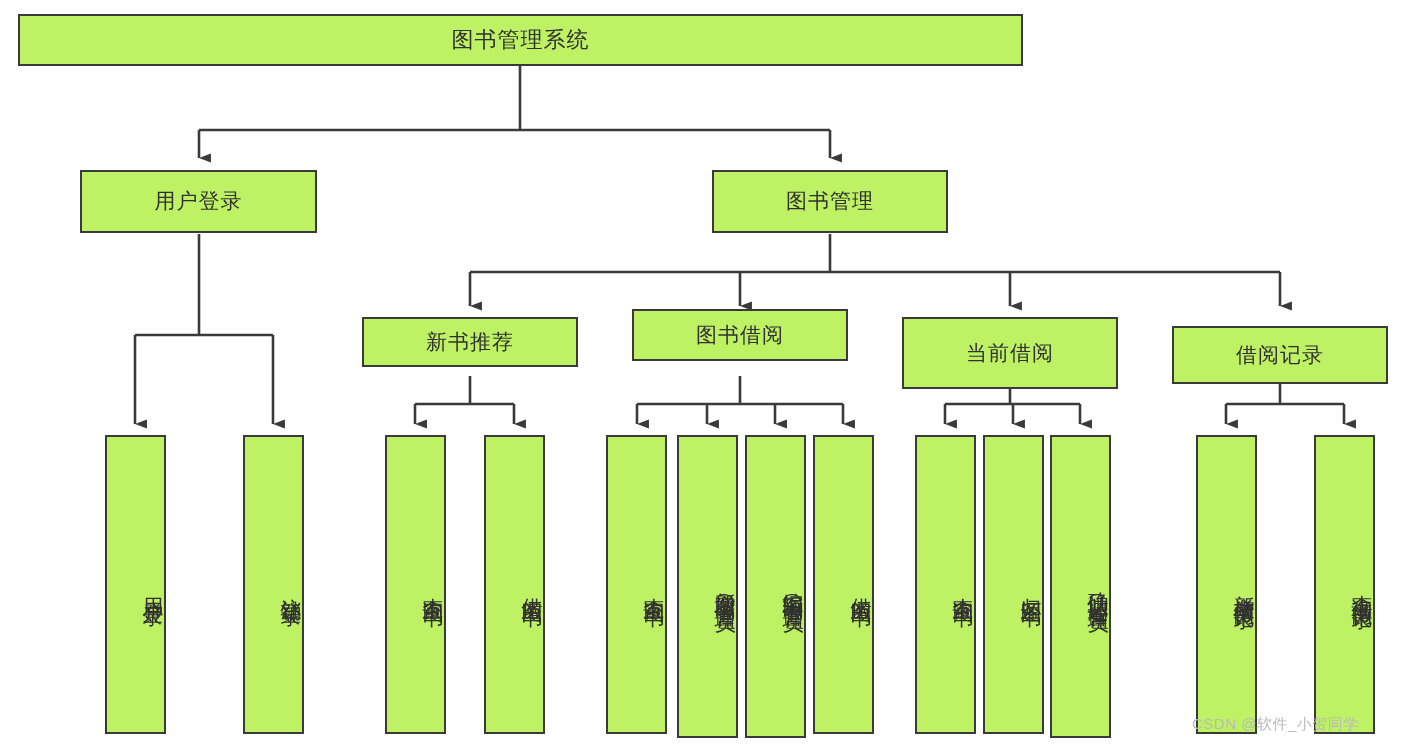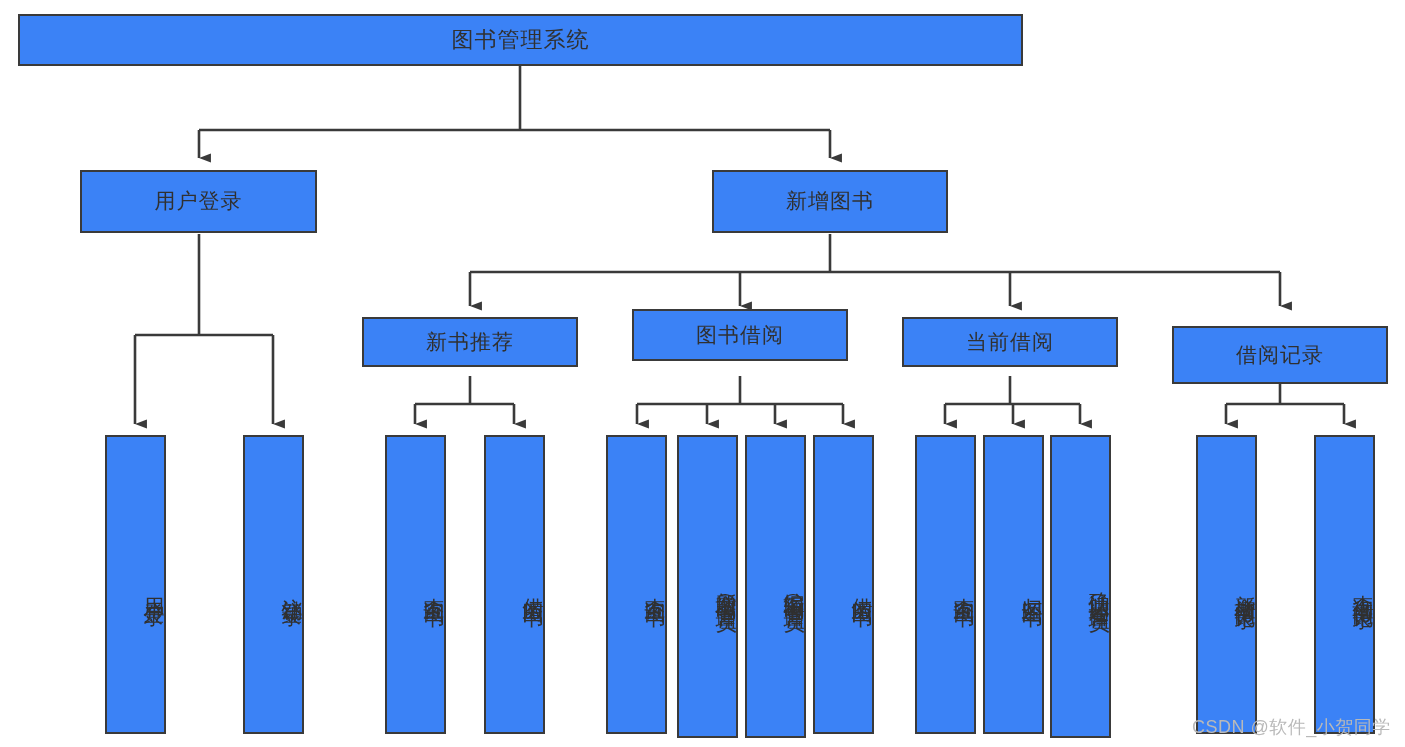--- a/index.html
+++ b/index.html
@@ -25,14 +25,13 @@
     position:absolute;
     box-sizing:border-box;
     border:2.5px solid #3a3a3a;
-    background:#3b82f6;
+    background:#bef264;
     display:flex;
     align-items:center;
     justify-content:center;
     text-align:left;
     color:#303030;
     line-height:1.18;
-    font-family:Liberation Serif, serif;
   }
   .node.h{
     font-size:21px;

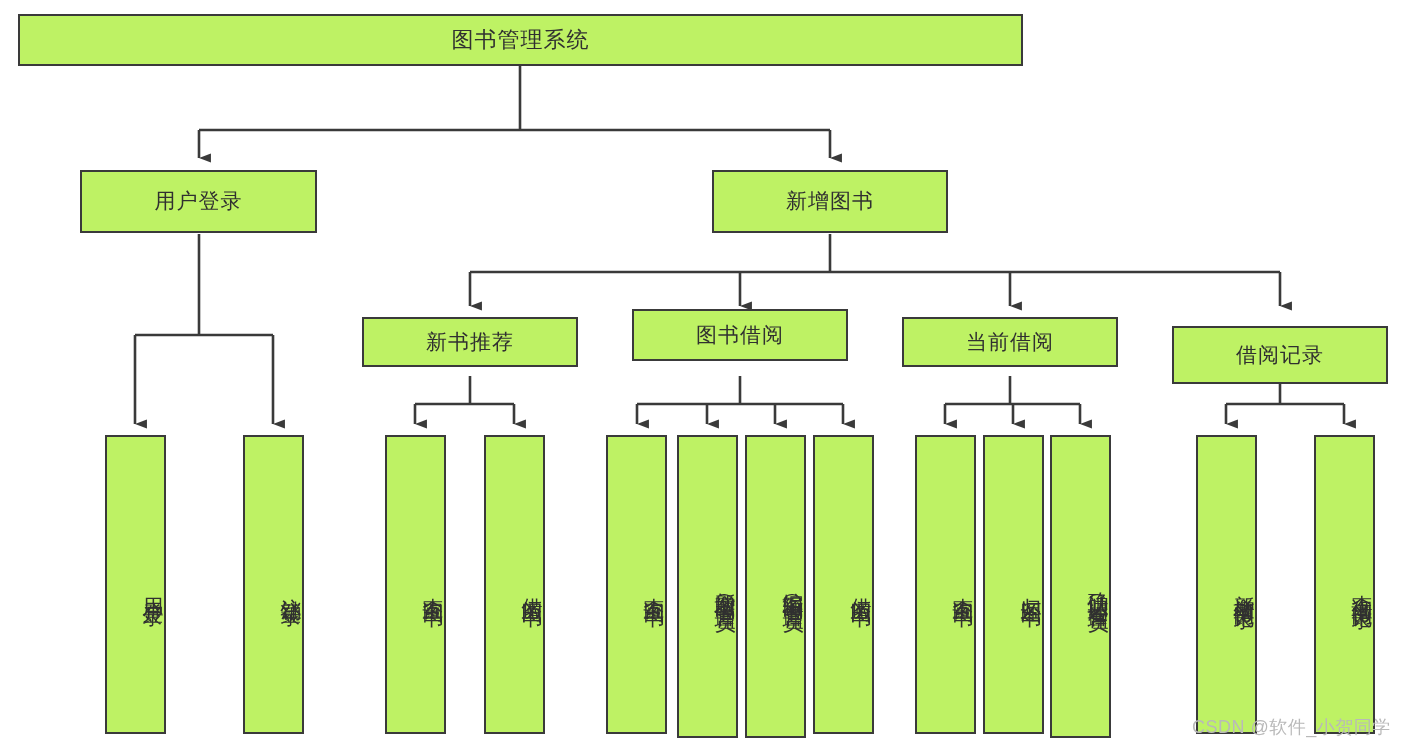--- a/index.html
+++ b/index.html
@@ -129,7 +129,7 @@
   </div>
 
   <div class="node h" style="left:712px; top:170px; width:236px; height:63px;">
-    <span>新增图书</span>
+    <span>图书管理</span>
   </div>
 
   <div class="node h" style="left:362px; top:317px; width:216px; height:50px;">

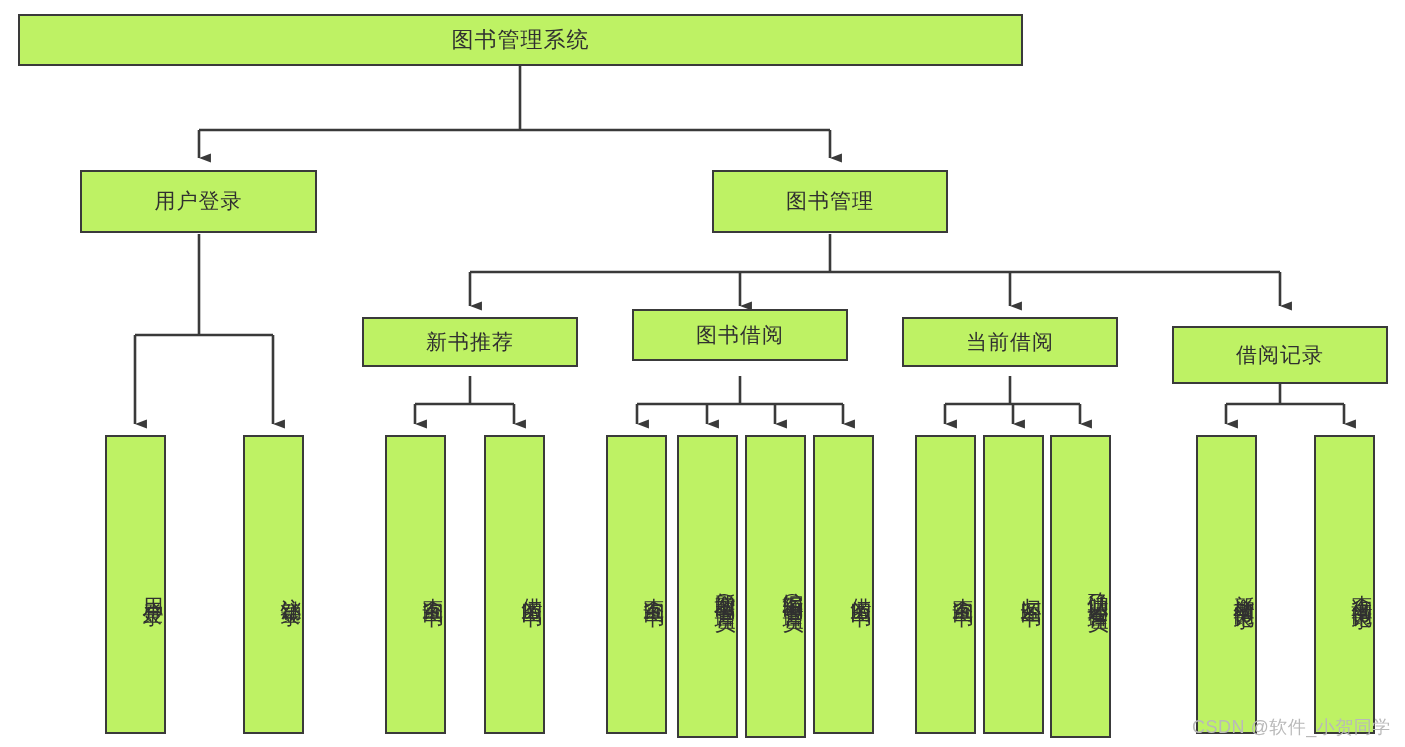--- a/index.html
+++ b/index.html
@@ -140,7 +140,7 @@
     <span>图书借阅</span>
   </div>
 
-  <div class="node h" style="left:902px; top:317px; width:216px; height:50px;">
+  <div class="node h" style="left:902px; top:317px; width:216px; height:72px;">
     <span>当前借阅</span>
   </div>
 

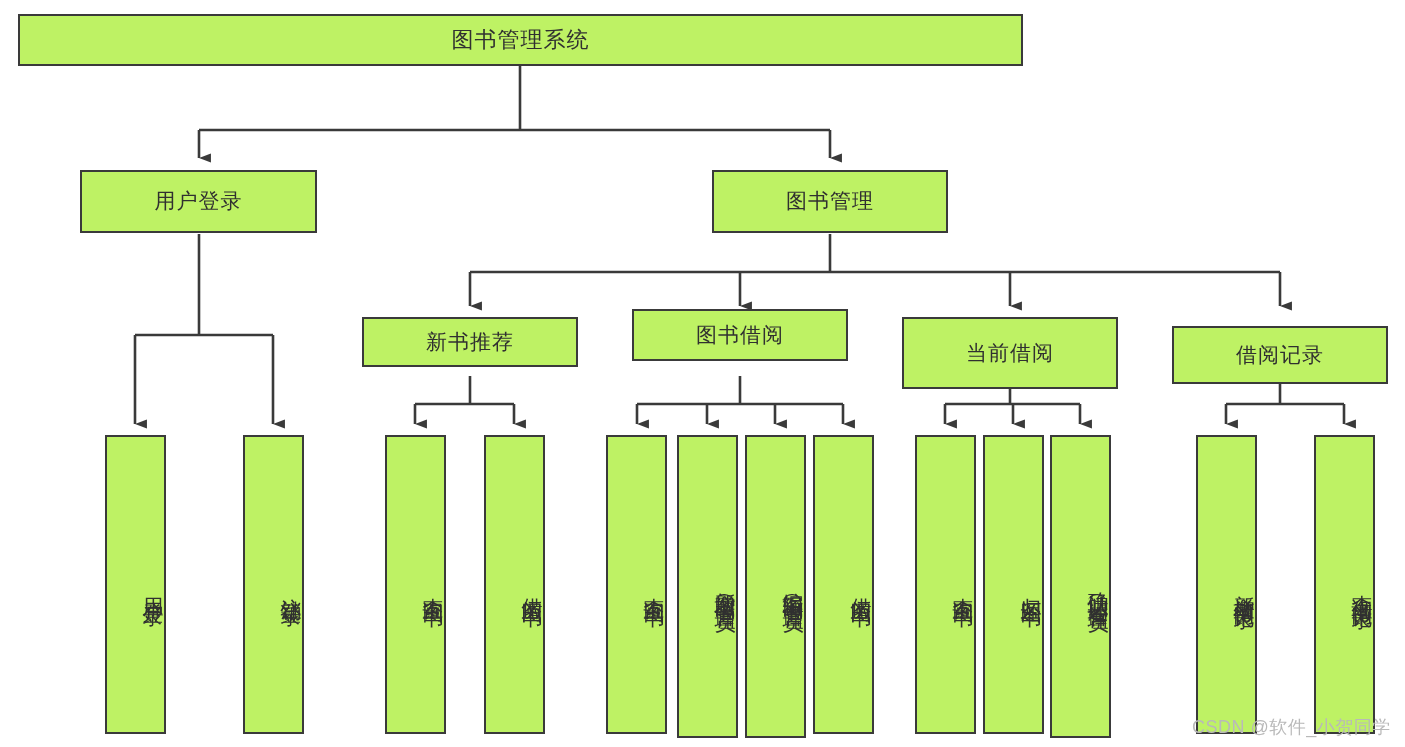--- a/index.html
+++ b/index.html
@@ -58,7 +58,7 @@
   }
   .watermark{
     position:absolute;
-    font-size:18px;
+    font-size:15px;
     color:#b9b9b9;
     letter-spacing:0.5px;
     white-space:nowrap;

